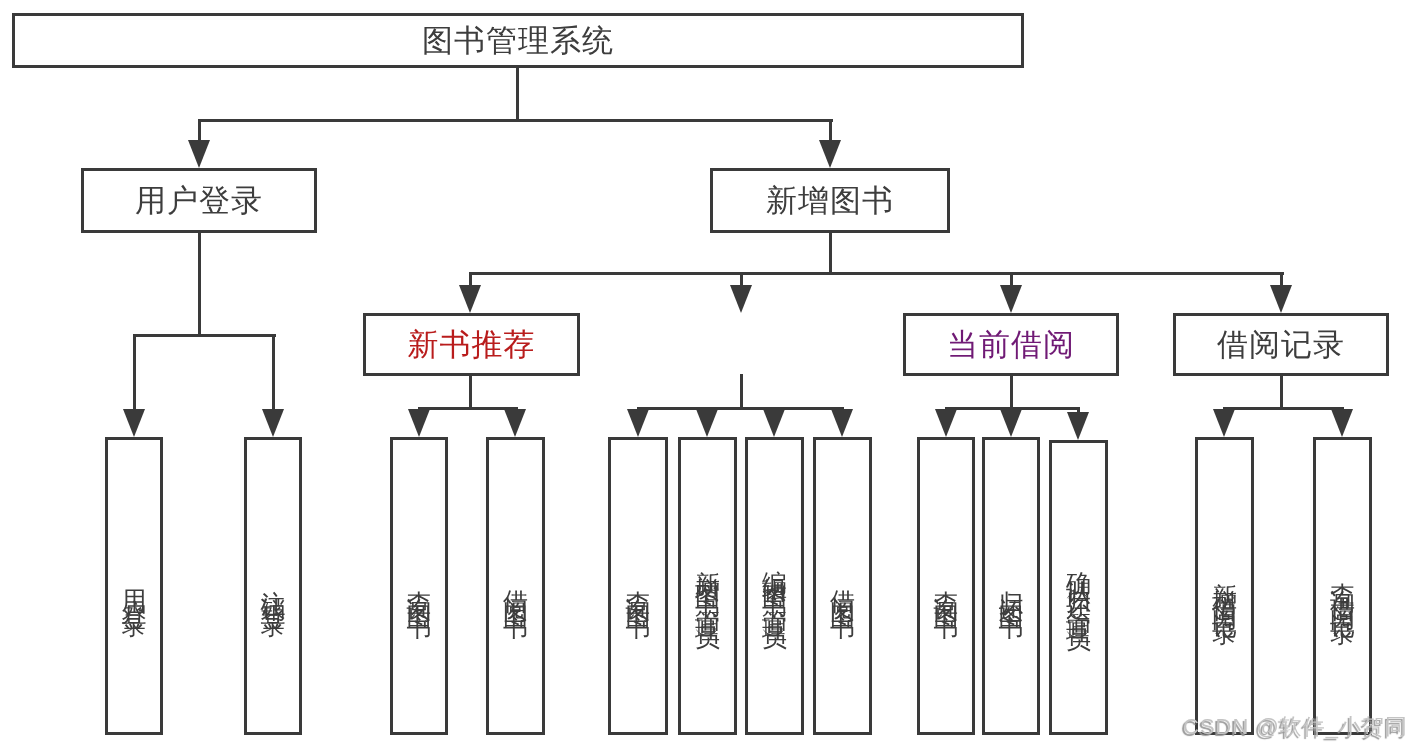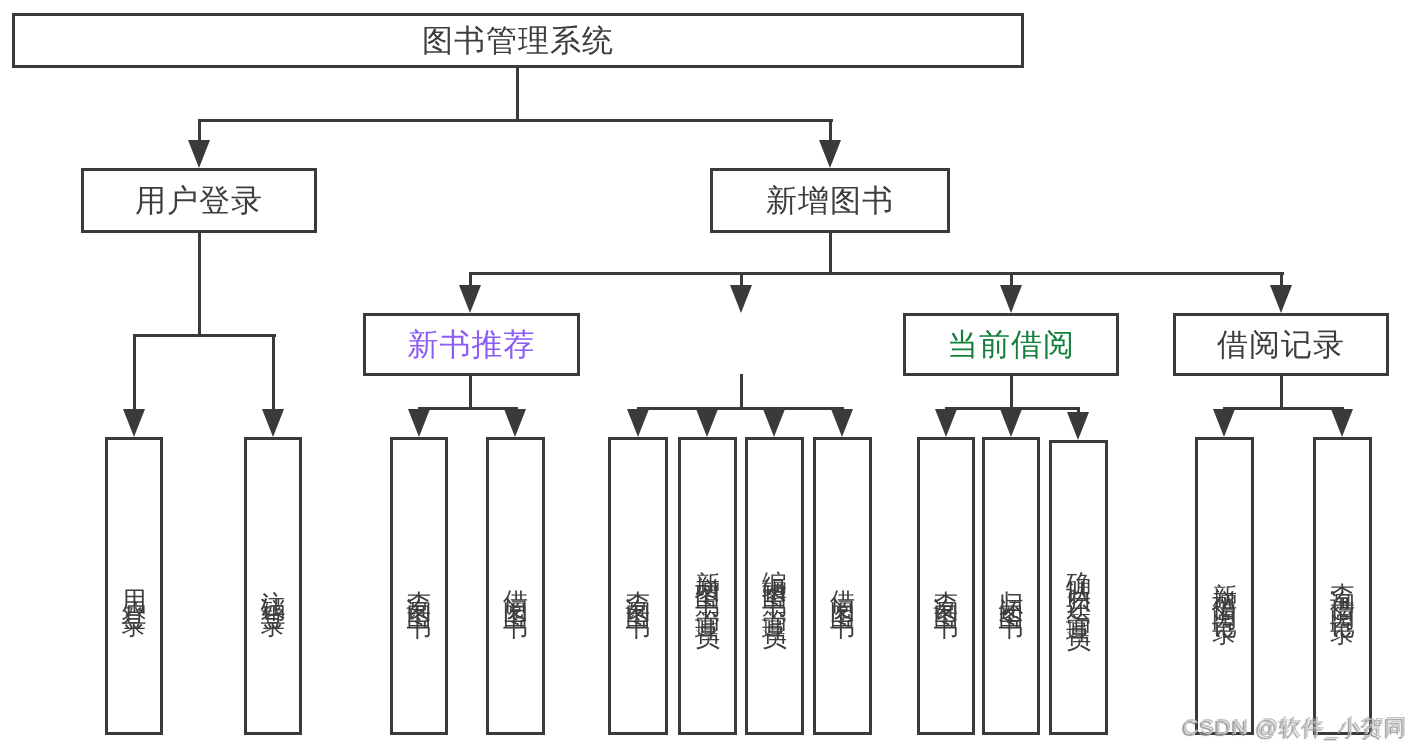--- a/index.html
+++ b/index.html
@@ -100,7 +100,7 @@
       <div class="node h" style="left: 710px; top: 168px; width: 240px; height: 65px; border-color: rgb(58, 58, 58); color: rgb(61, 61, 61);">
         <span class="label">新增图书</span>
       </div>
-      <div class="node h" style="left: 363px; top: 313px; width: 217px; height: 63px; border-color: rgb(58, 58, 58); color: #8b5cf6;">
+      <div class="node h" style="left: 363px; top: 313px; width: 217px; height: 63px; border-color: rgb(58, 58, 58); color: #b91c1c;">
         <span class="label">新书推荐</span>
       </div>
       <div class="node h" style="left: 903px; top: 313px; width: 216px; height: 63px; border-color: rgb(58, 58, 58); color: #15803d;">

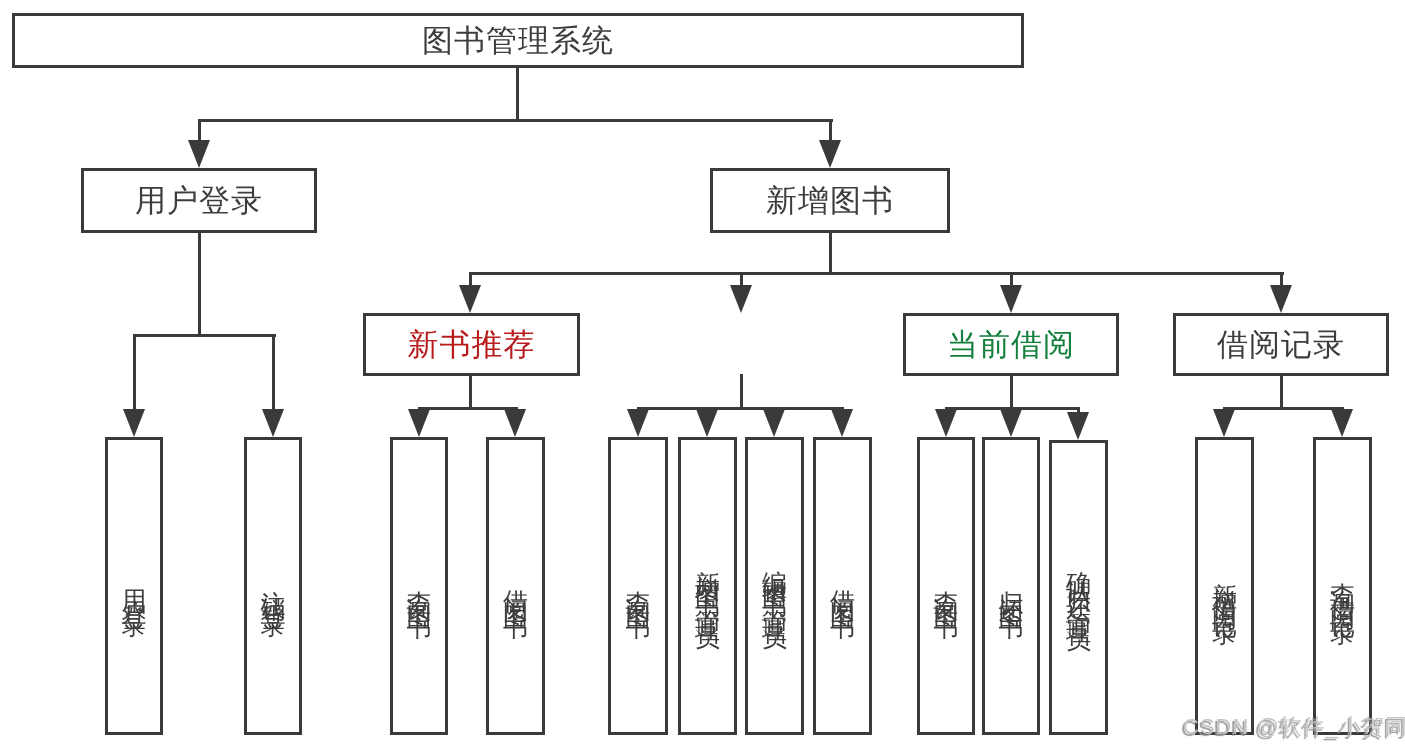--- a/index.html
+++ b/index.html
@@ -103,7 +103,7 @@
       <div class="node h" style="left: 363px; top: 313px; width: 217px; height: 63px; border-color: rgb(58, 58, 58); color: #b91c1c;">
         <span class="label">新书推荐</span>
       </div>
-      <div class="node h" style="left: 903px; top: 313px; width: 216px; height: 63px; border-color: rgb(58, 58, 58); color: #15803d;">
+      <div class="node h" style="left: 903px; top: 313px; width: 216px; height: 63px; border-color: rgb(58, 58, 58); color: #701a75;">
         <span class="label">当前借阅</span>
       </div>
       <div class="node h" style="left: 1173px; top: 313px; width: 216px; height: 63px; border-color: rgb(58, 58, 58); color: rgb(61, 61, 61);">

